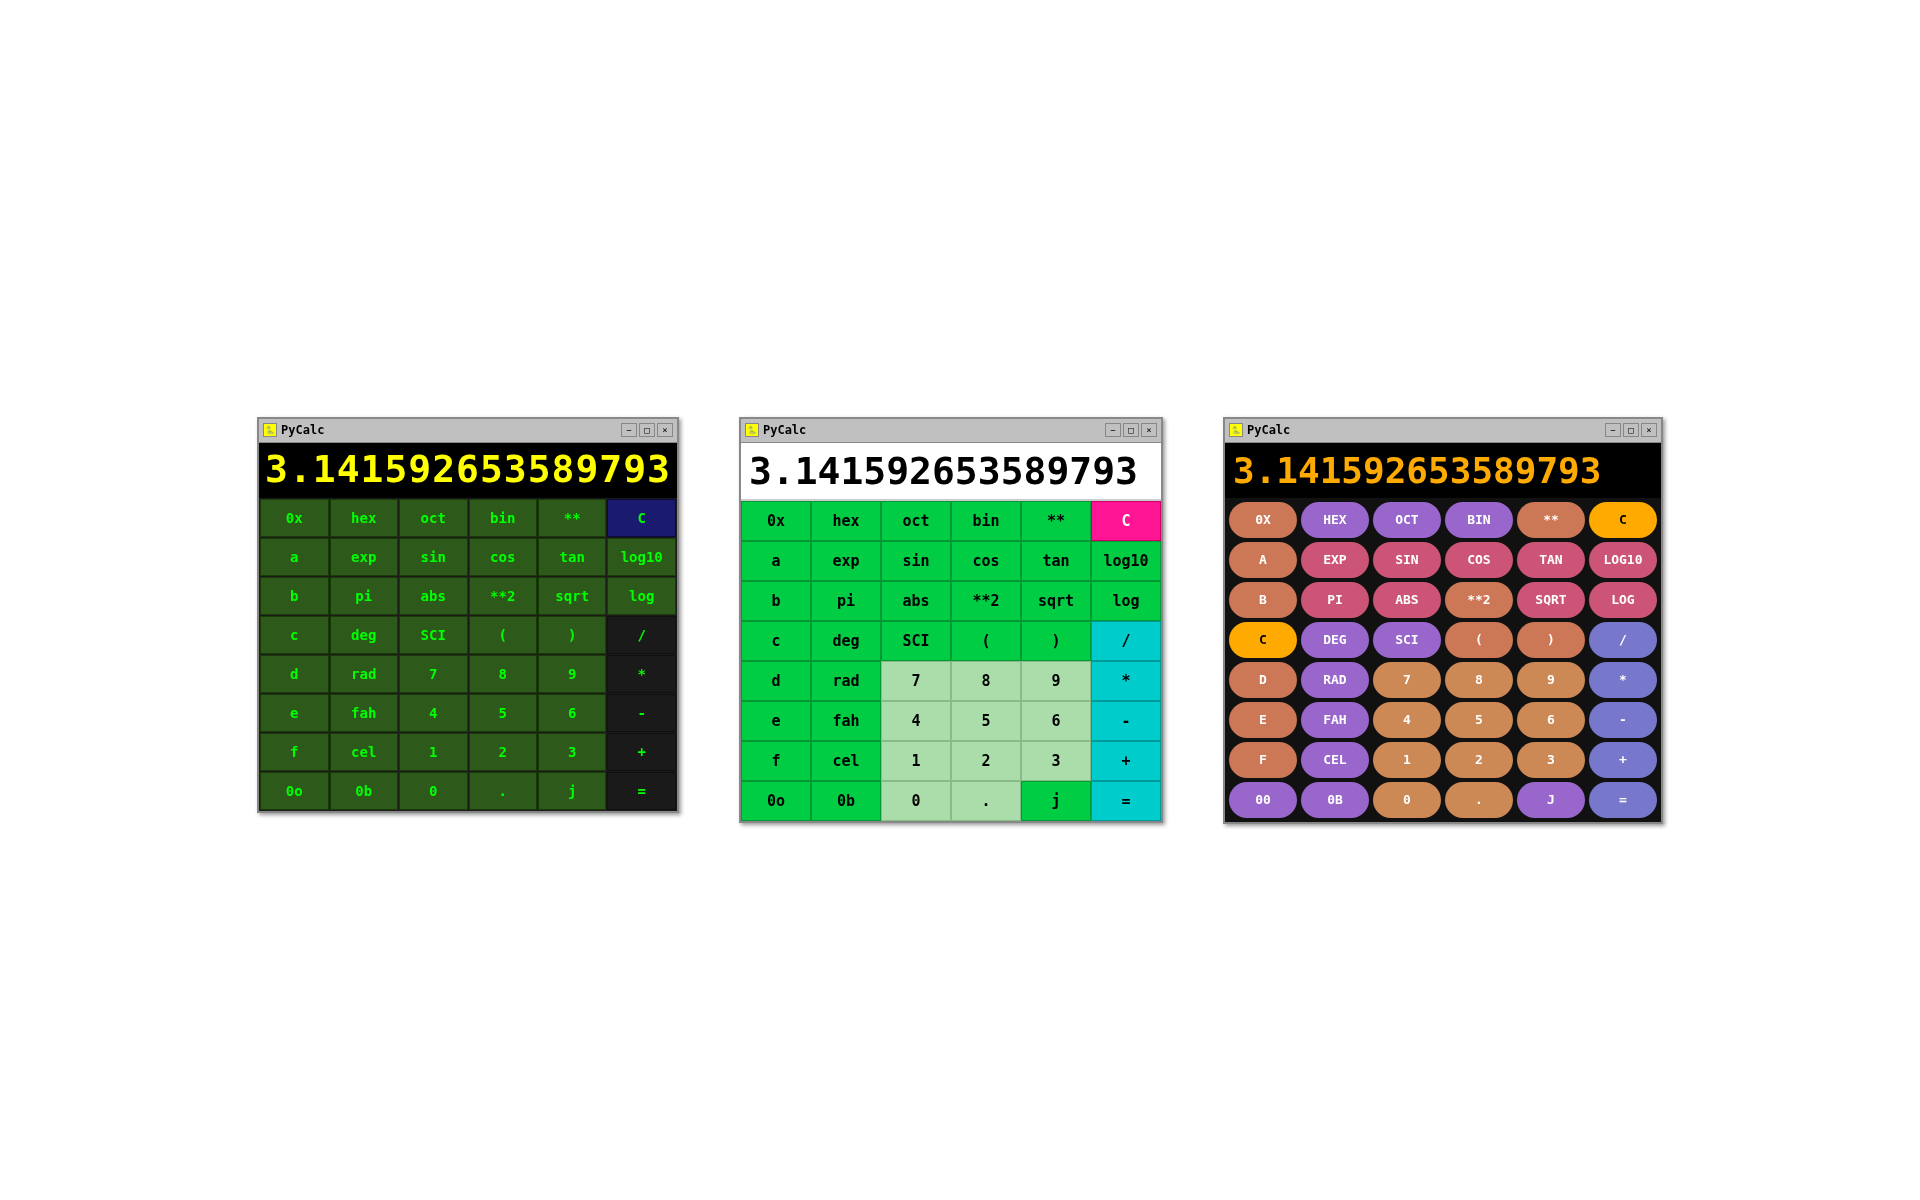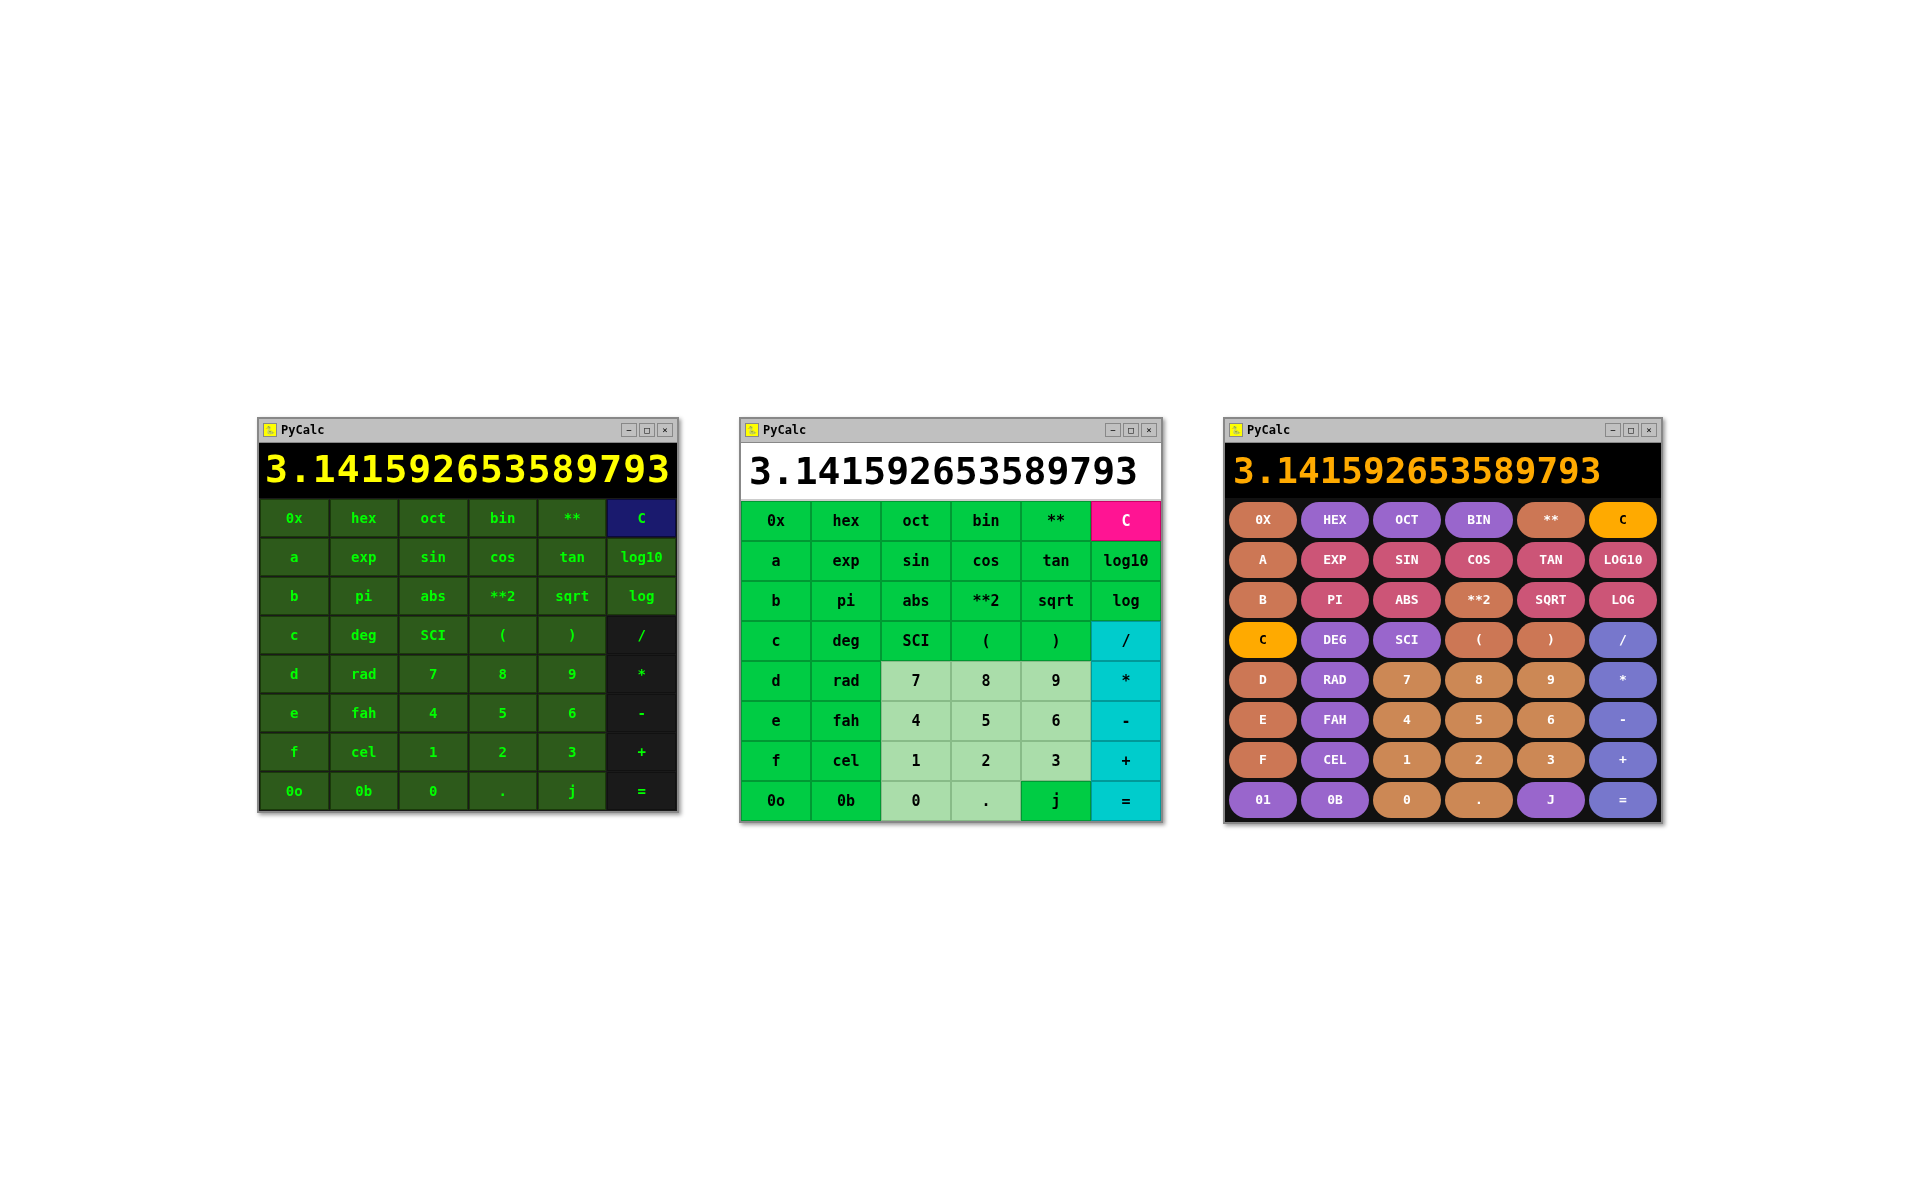--- a/index.html
+++ b/index.html
@@ -387,7 +387,7 @@
         <button class="btn btn-num">2</button>
         <button class="btn btn-num">3</button>
         <button class="btn btn-op">+</button>
-        <button class="btn btn-purple">01</button>
+        <button class="btn btn-purple">00</button>
         <button class="btn btn-purple">0B</button>
         <button class="btn btn-num">0</button>
         <button class="btn btn-num">.</button>

